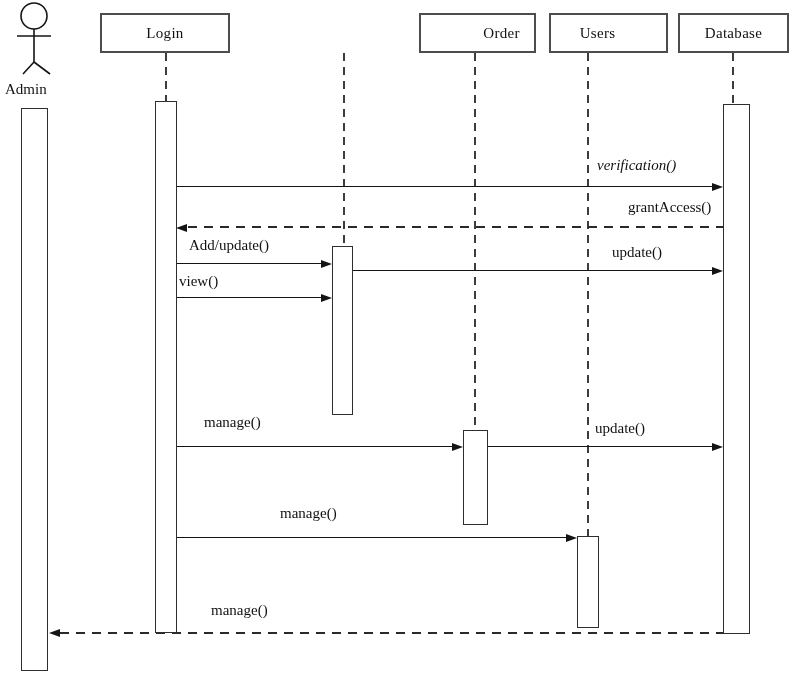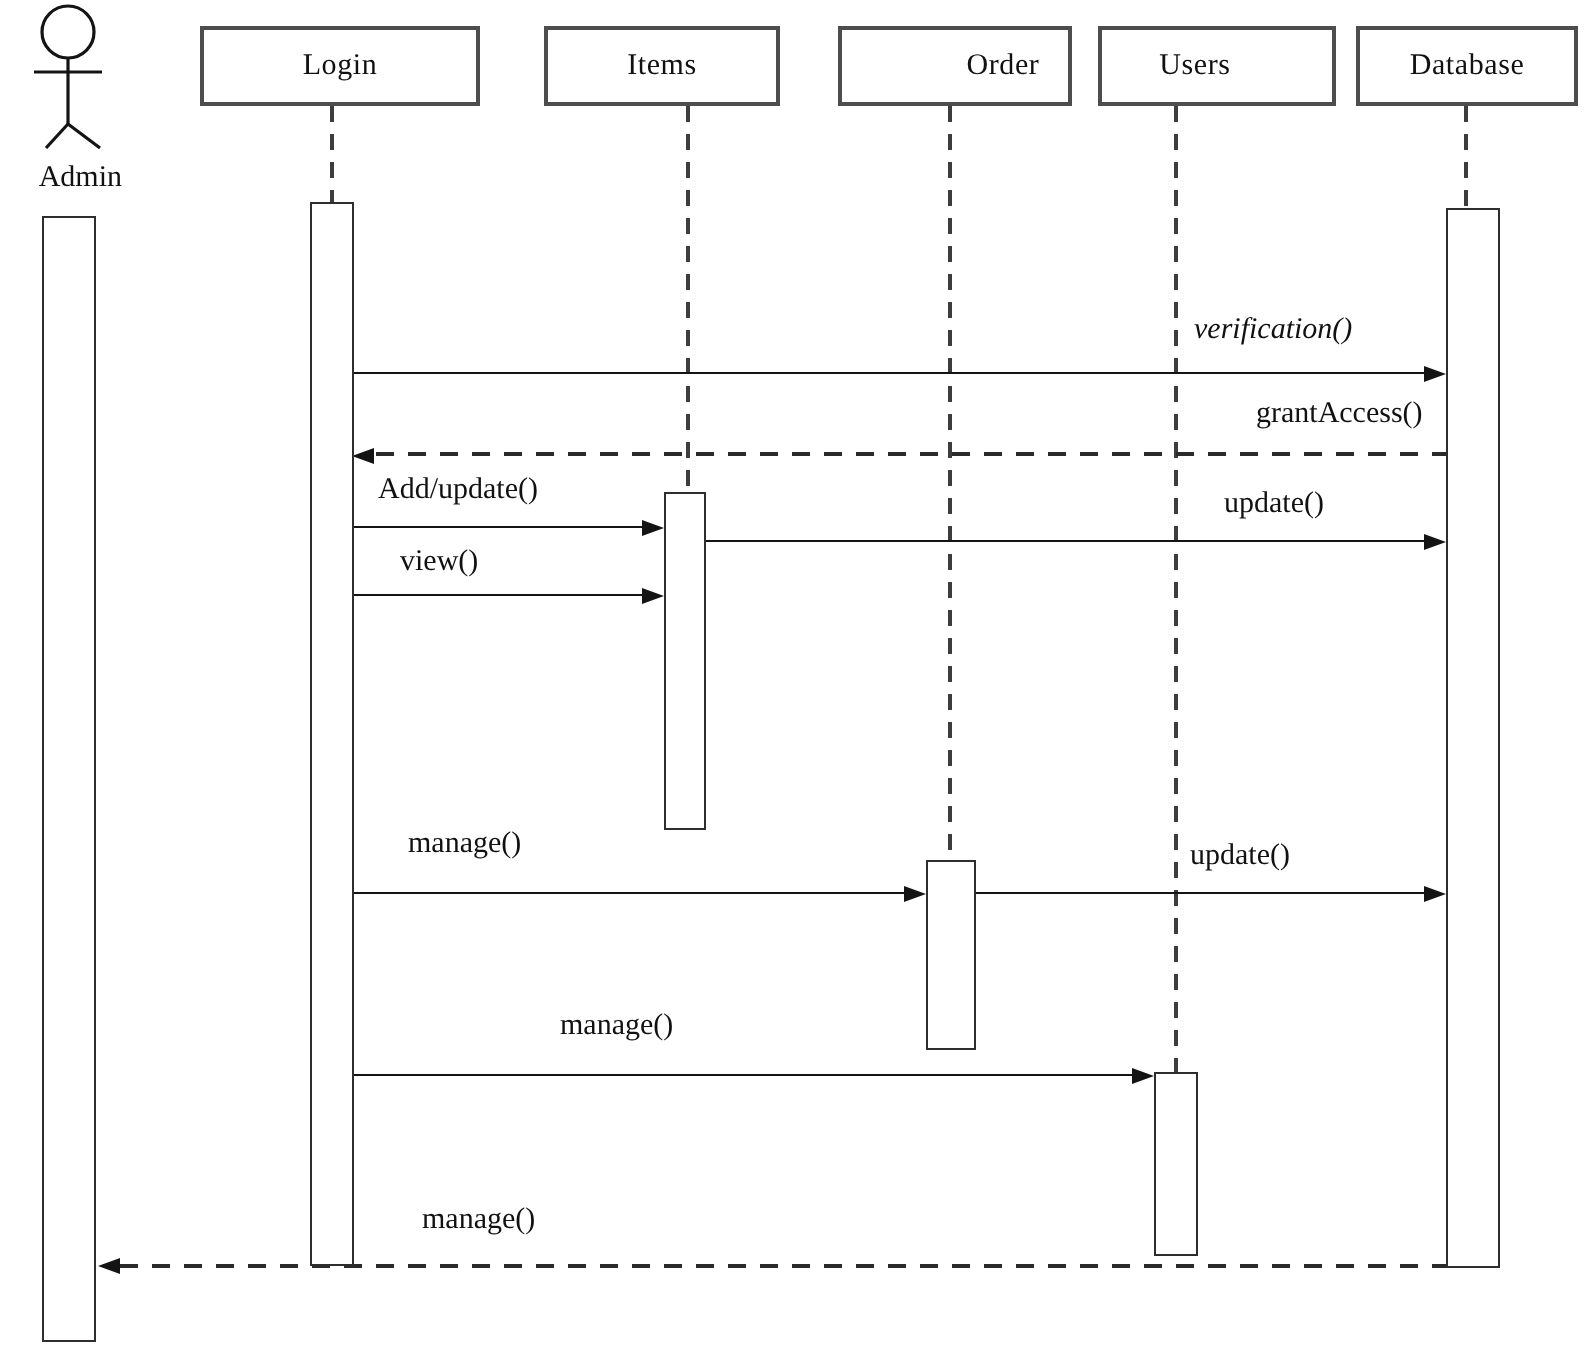--- a/index.html
+++ b/index.html
@@ -14,7 +14,7 @@
     display:flex;align-items:center;justify-content:center;
     font-size:15px;letter-spacing:.3px;
   }
-  .box-login{left:100px;width:140px;justify-content:center;}
+  .box-login{left:100px;width:130px;justify-content:center;}
   .box-items{left:272px;width:118px;}
   .box-order{left:419px;width:117px;padding-left:48px;}
   .box-users{left:549px;width:119px;}

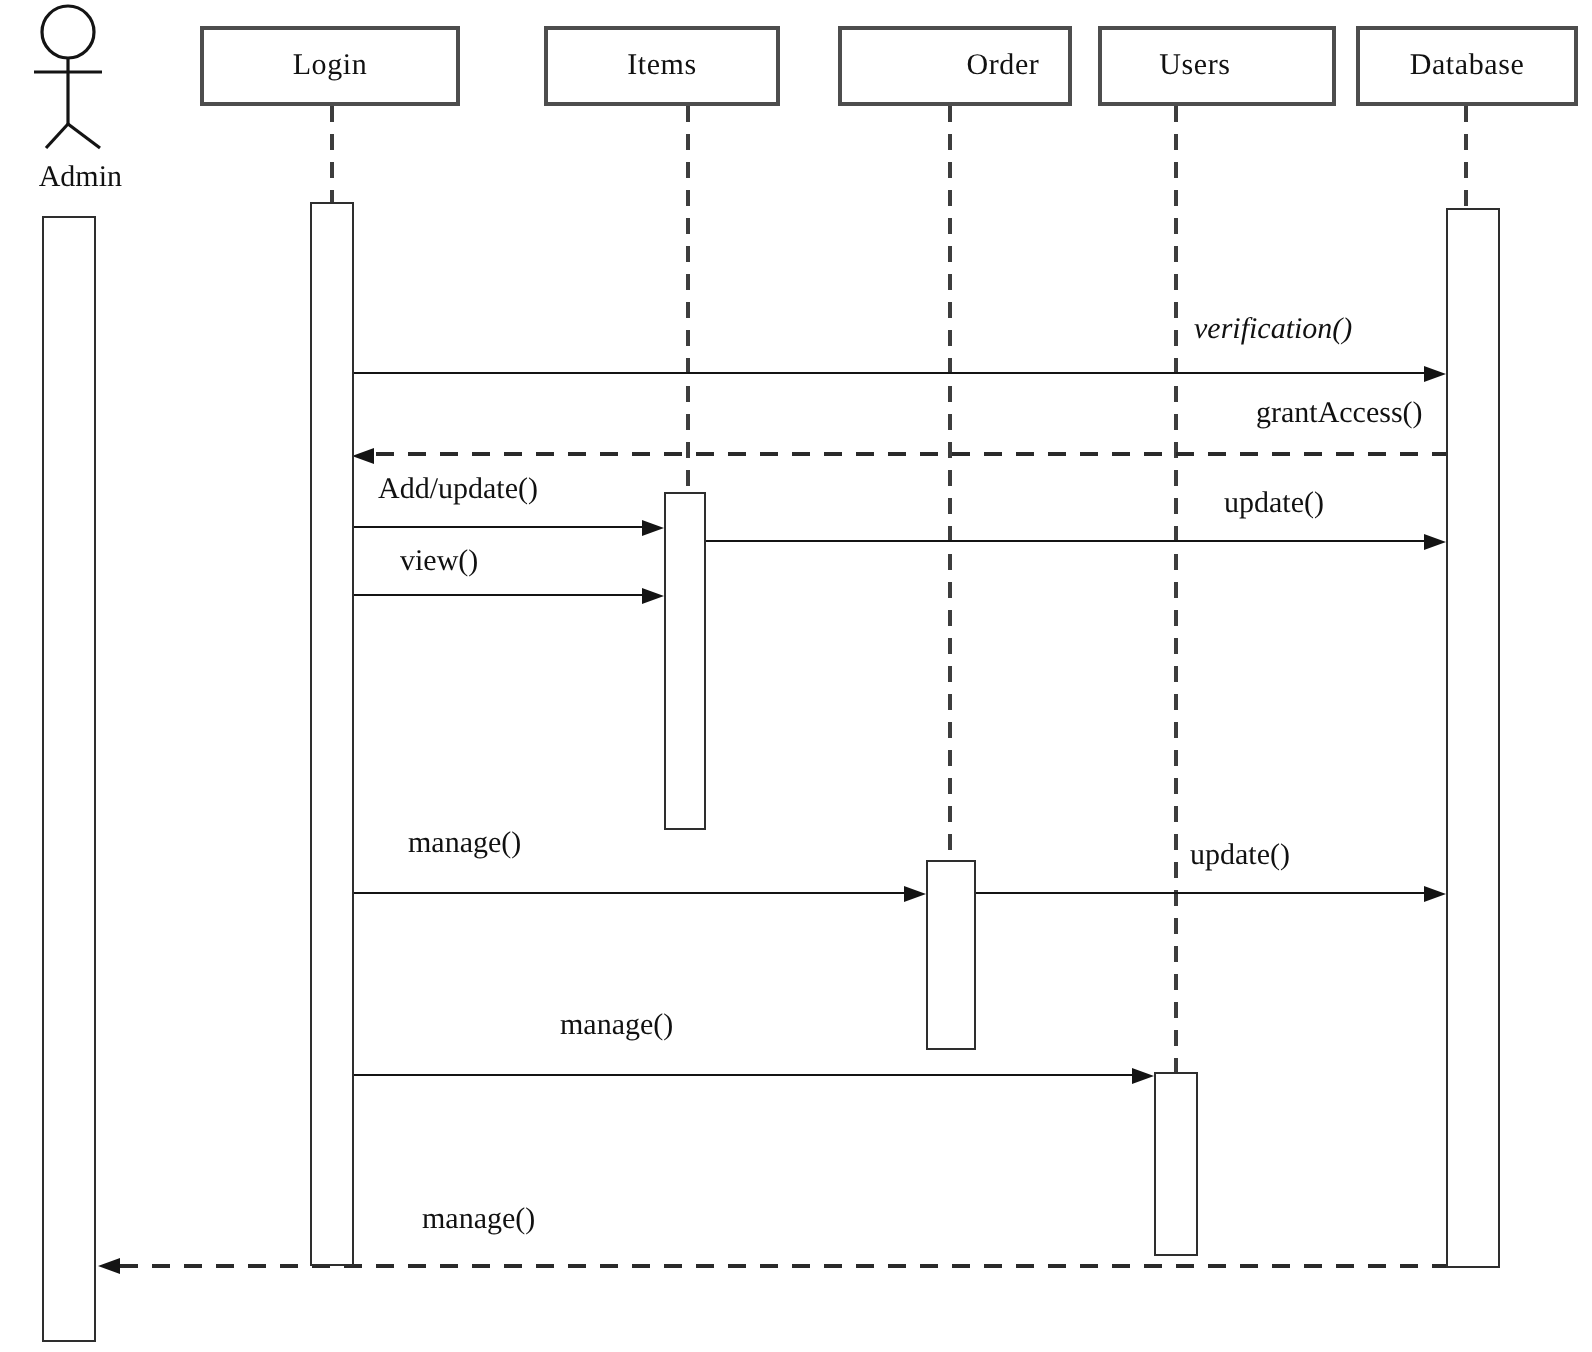--- a/index.html
+++ b/index.html
@@ -108,9 +108,6 @@
   <div class="obj-box box-login">
     <span class="obj-label">Login</span>
   </div>
-  <div class="obj-box box-items">
-    <span class="obj-label">Items</span>
-  </div>
   <div class="obj-box box-order">
     <span class="obj-label">Order</span>
   </div>

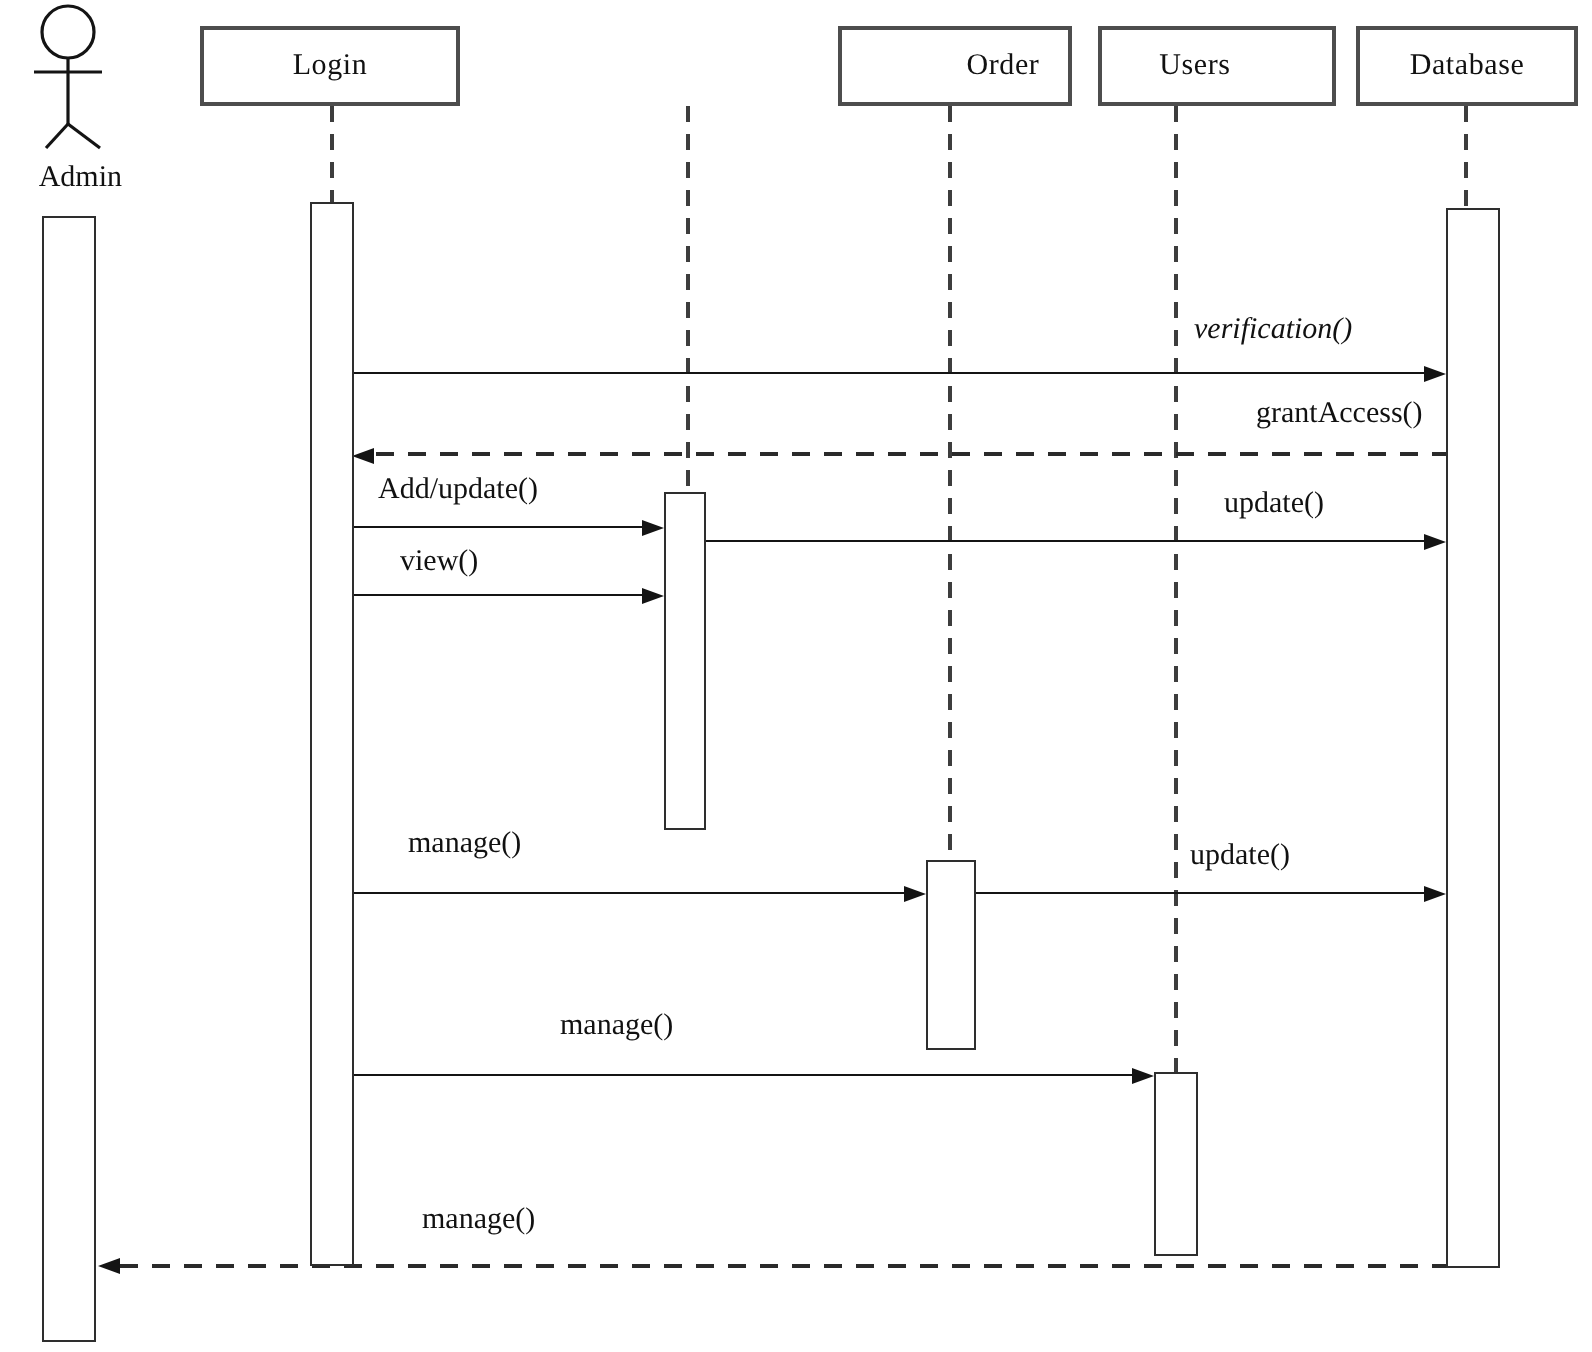--- a/index.html
+++ b/index.html
@@ -43,7 +43,7 @@
   
   .actor-group{position:absolute;left:0;top:0;z-index:2;}
   .actor-svg{position:absolute;left:5px;top:0;}
-  .actor-label{position:absolute;left:5px;top:81px;width:56px;text-align:right;font-size:15px;}
+  .actor-label{position:absolute;left:5px;top:81px;width:56px;text-align:left;font-size:15px;}
   
   .hline{position:absolute;height:0;border-top:1.5px solid #141414;z-index:2;}
   .hdash{position:absolute;height:2px;z-index:2;

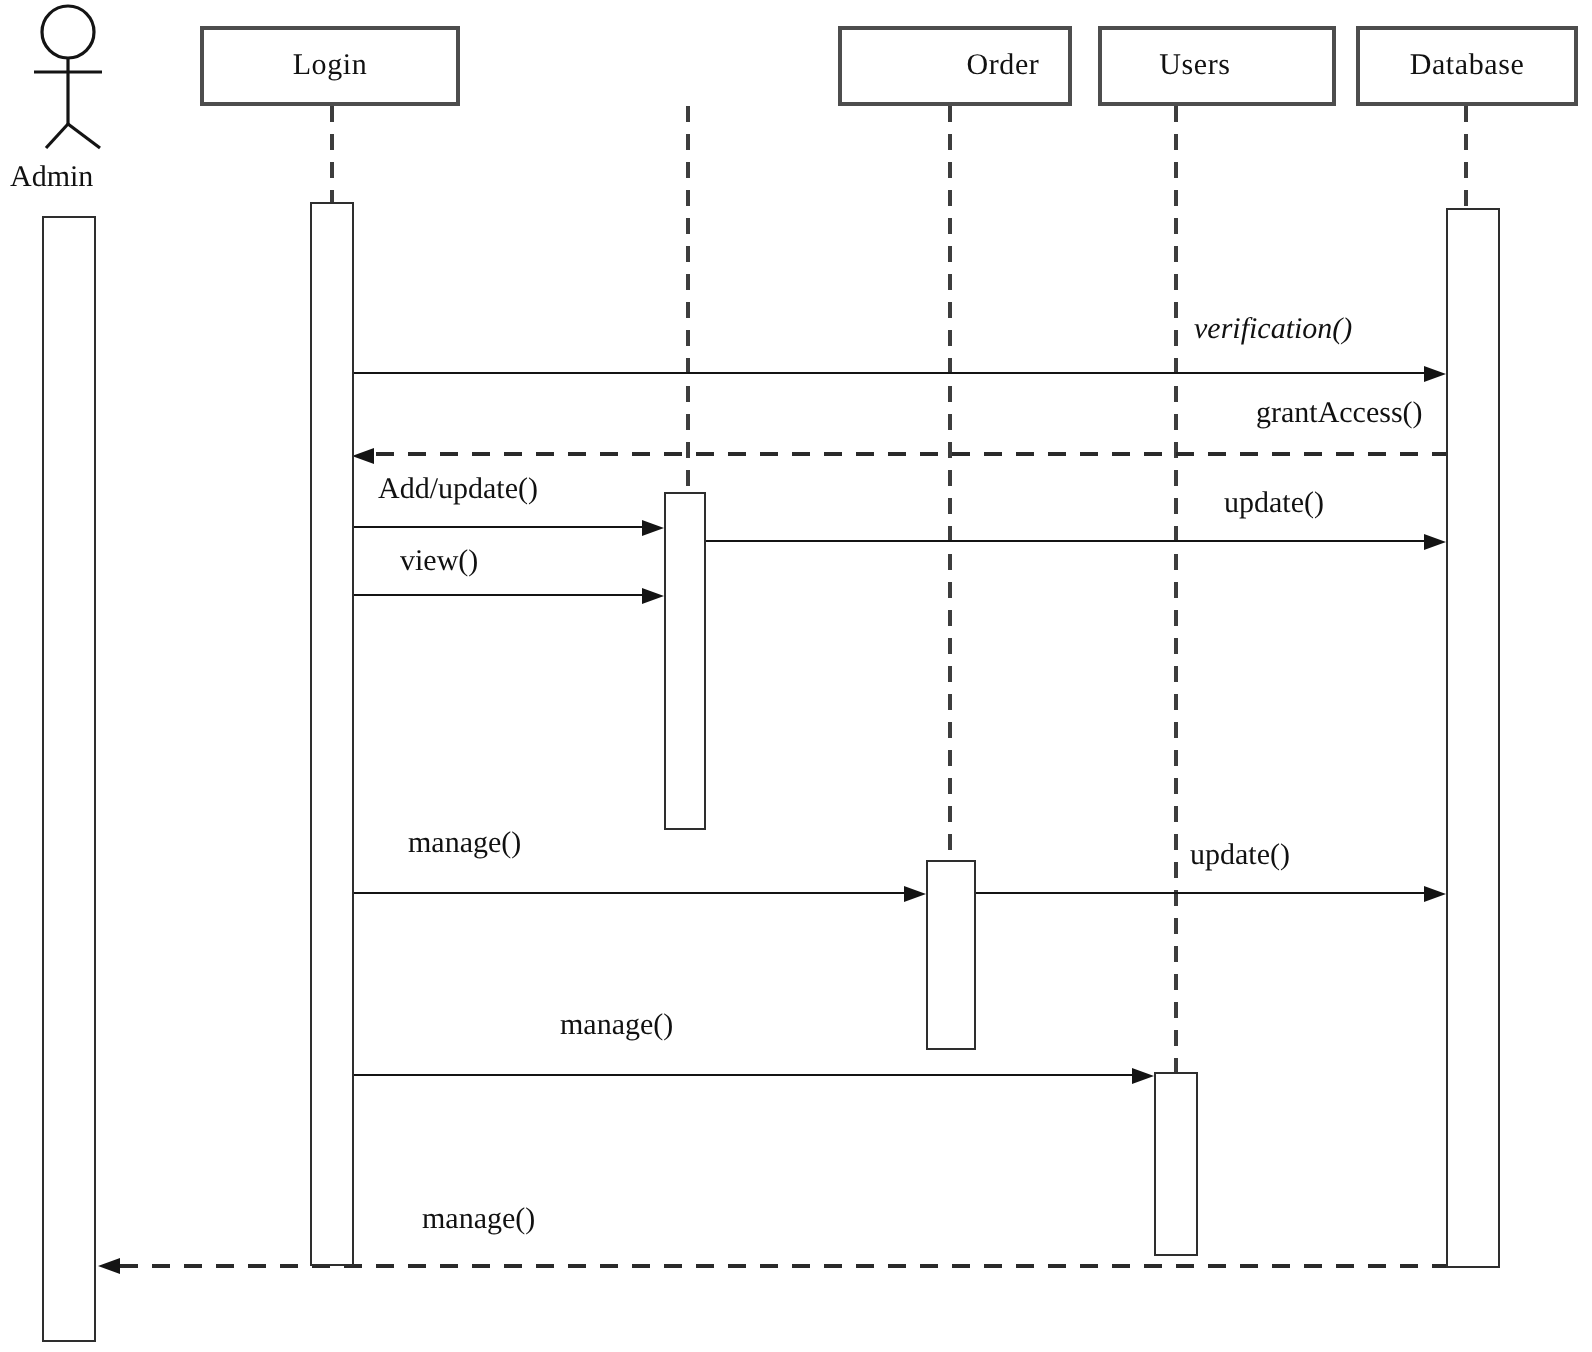--- a/index.html
+++ b/index.html
@@ -71,7 +71,7 @@
   
   .m5-line{left:177px;top:297px;width:144px;}
   .m5-head{left:321px;top:294px;}
-  .m5-label{left:200px;top:273px;}
+  .m5-label{left:179px;top:273px;}
   
   .m6-line{left:177px;top:446px;width:275px;}
   .m6-head{left:452px;top:443px;}

